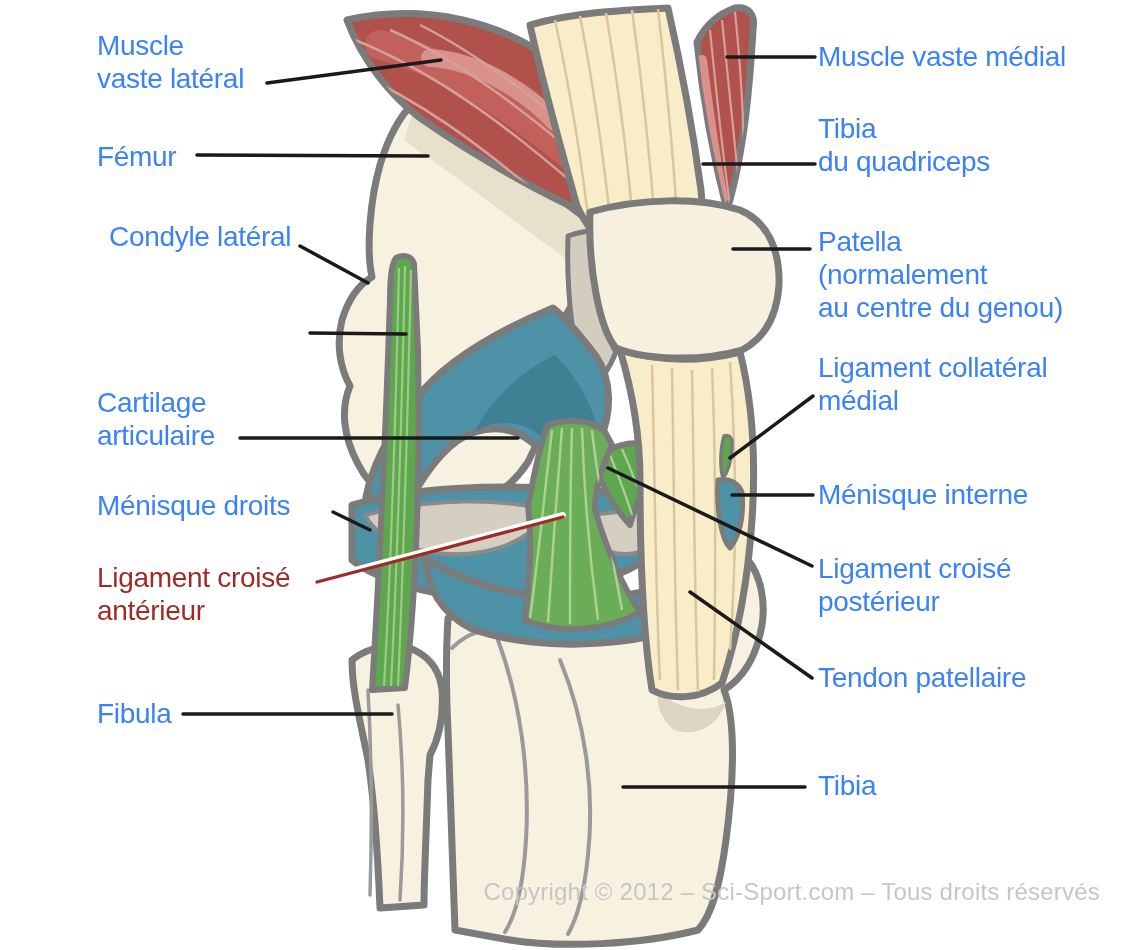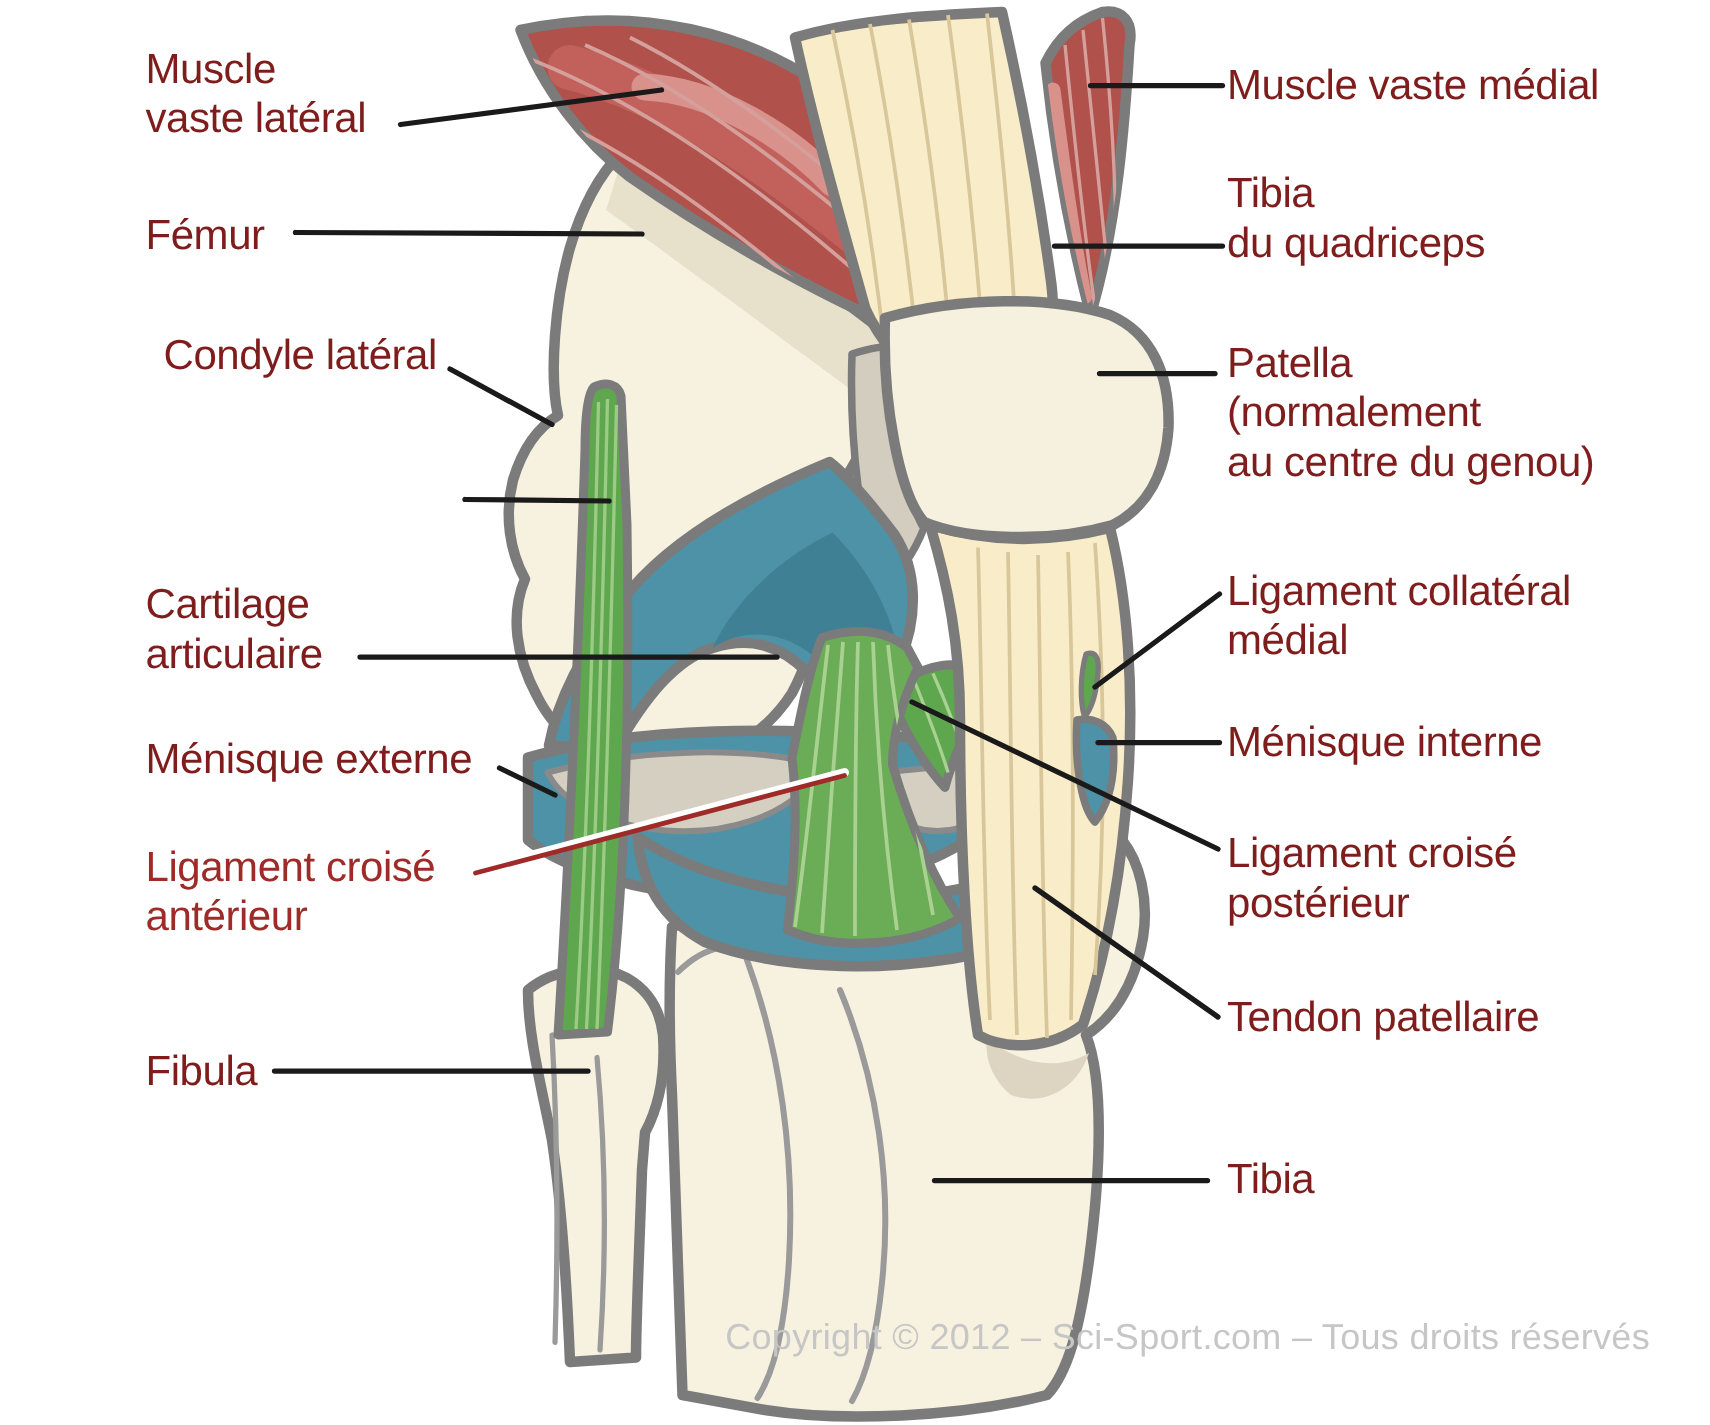--- a/index.html
+++ b/index.html
@@ -9,7 +9,7 @@
   }
   #anatomy-svg{position:absolute;left:0;top:0;width:1140px;height:950px;}
   .label{
-    position:absolute;color:#7f1d1d;font-size:28px;line-height:33px;
+    position:absolute;color:#3b82f6;font-size:28px;line-height:33px;
     letter-spacing:-0.3px;white-space:nowrap;
   }
   .label span{display:block;}

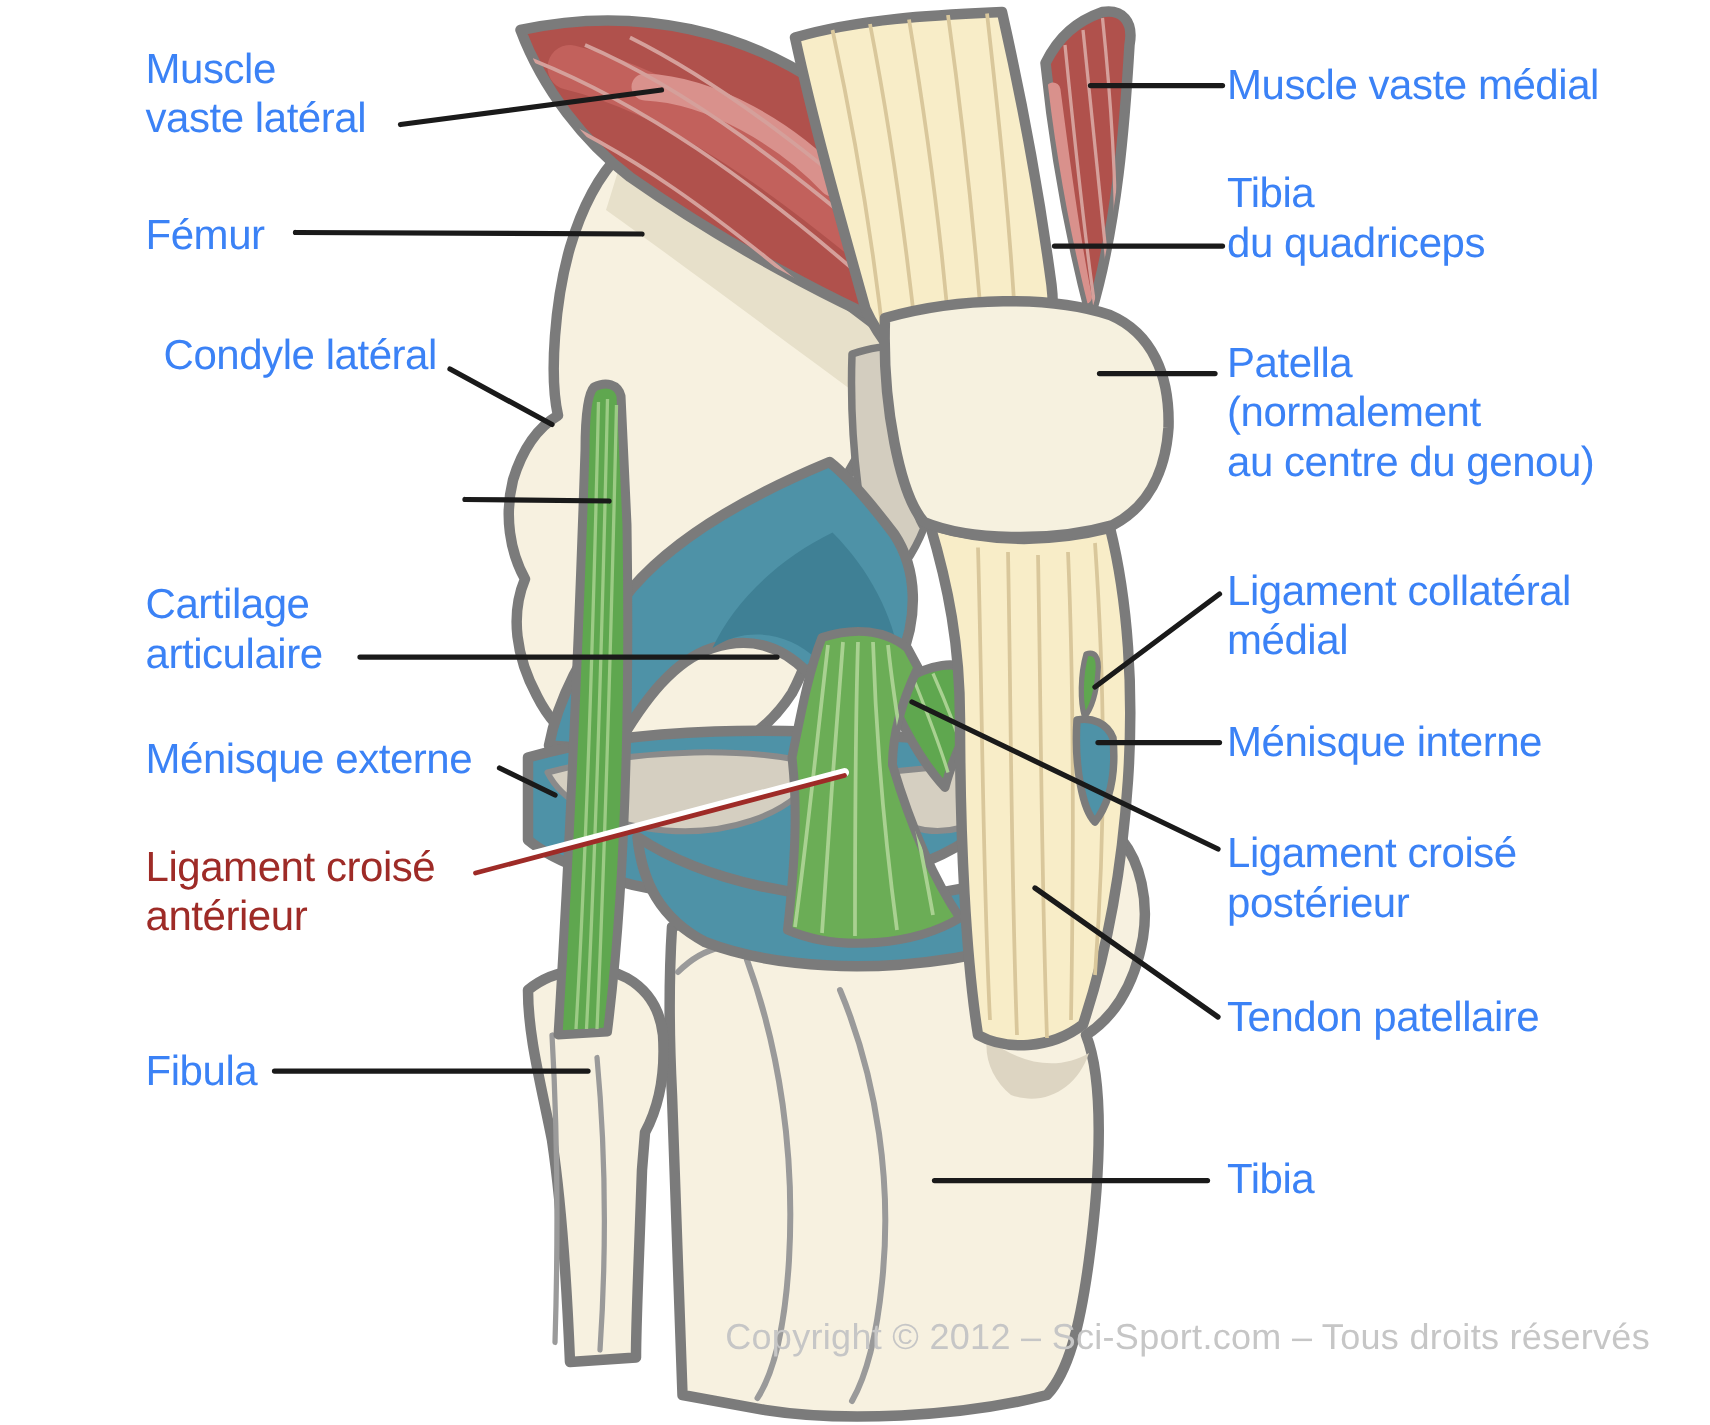--- a/index.html
+++ b/index.html
@@ -214,7 +214,7 @@
     <span>(normalement</span>
     <span>au centre du genou)</span>
   </div>
-  <div class="label" style="left:818px;top:377px">
+  <div class="label" style="left:818px;top:351px">
     <span>Ligament collatéral</span>
     <span>médial</span>
   </div>

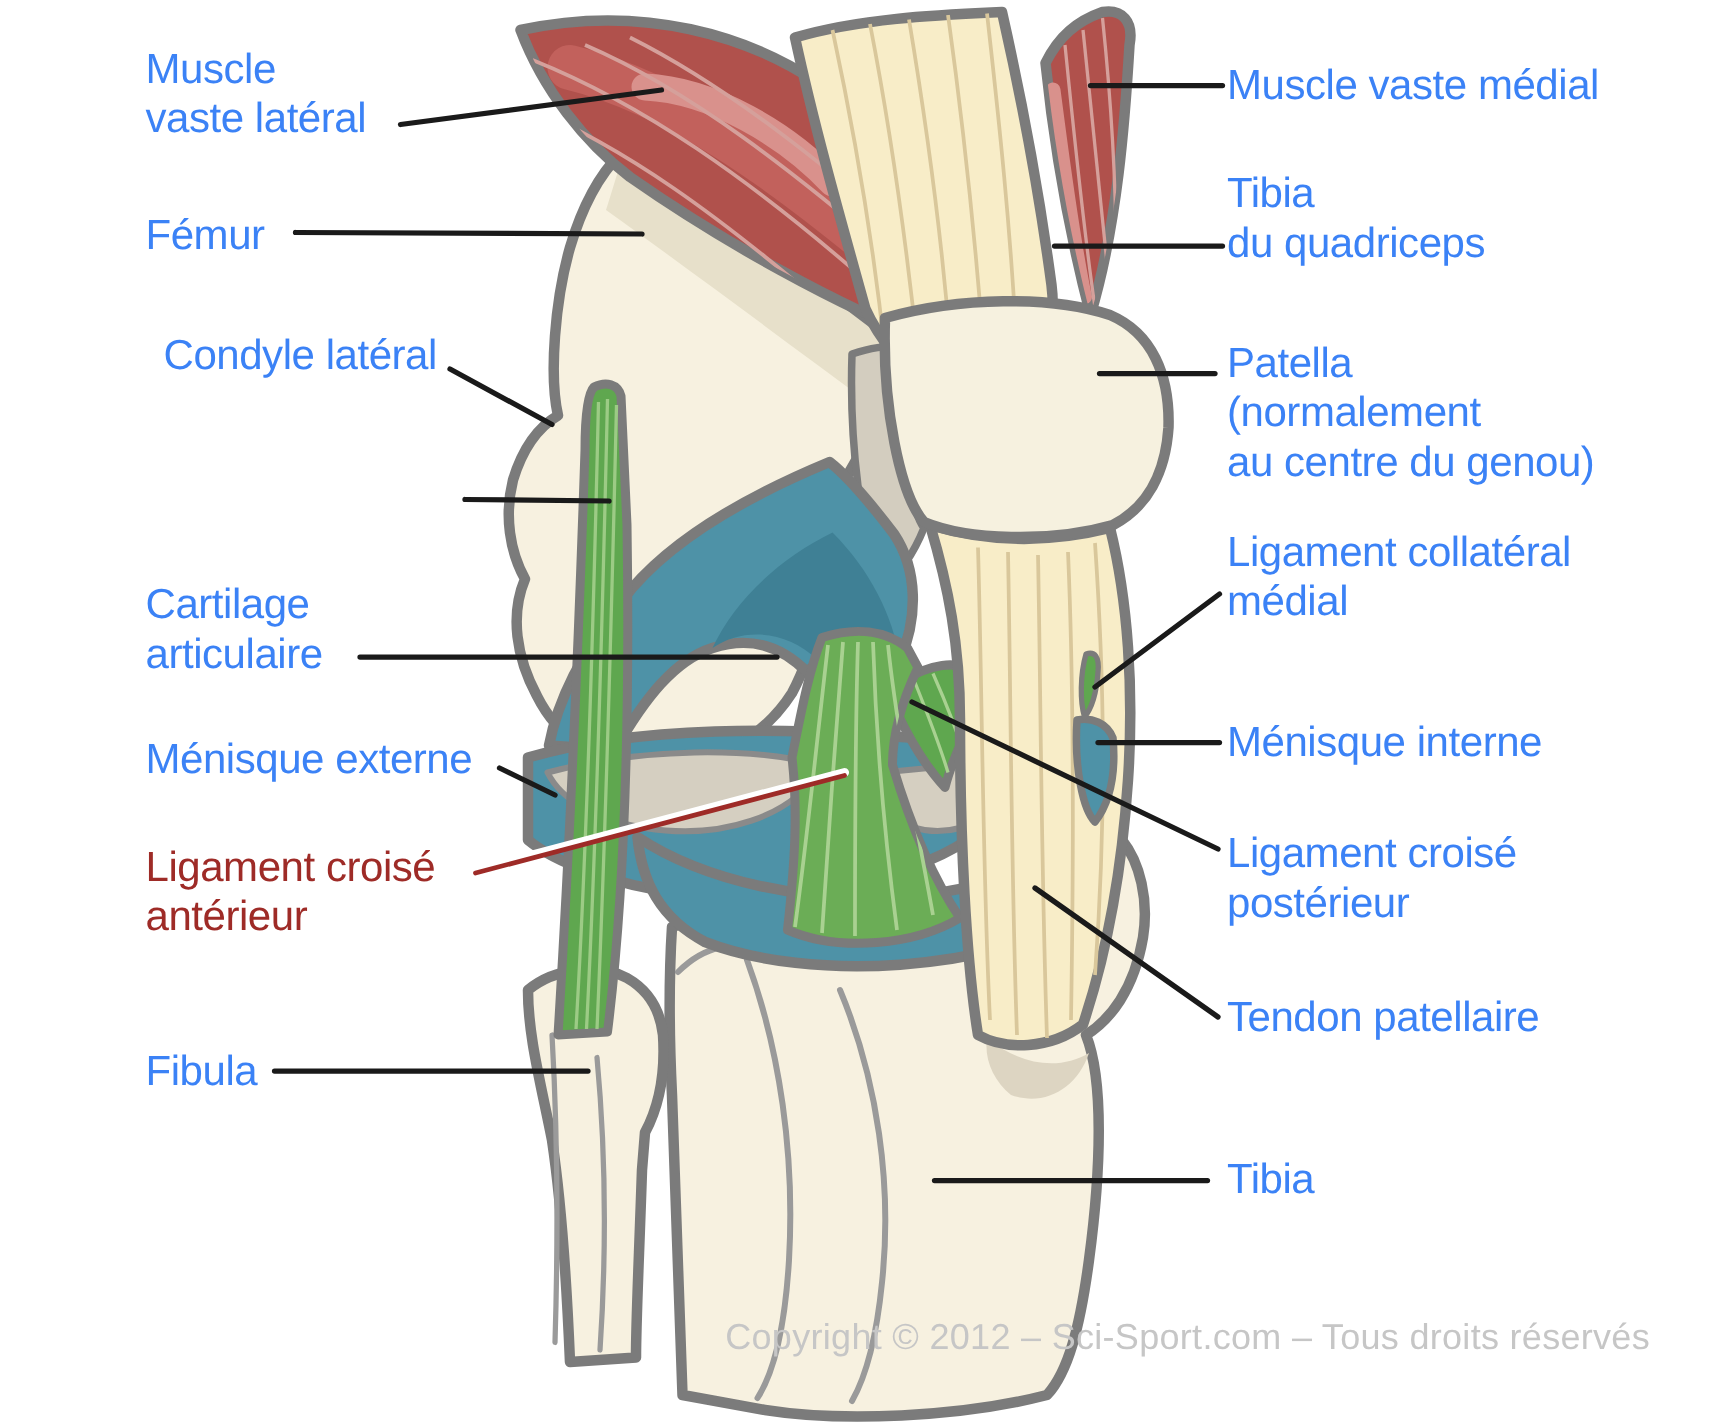--- a/index.html
+++ b/index.html
@@ -192,7 +192,7 @@
     <span>articulaire</span>
   </div>
   <div class="label" style="left:97px;top:489px">
-    <span>Ménisque externe</span>
+    <span>Ménisque droits</span>
   </div>
   <div class="label red" style="left:97px;top:561px">
     <span>Ligament croisé</span>

